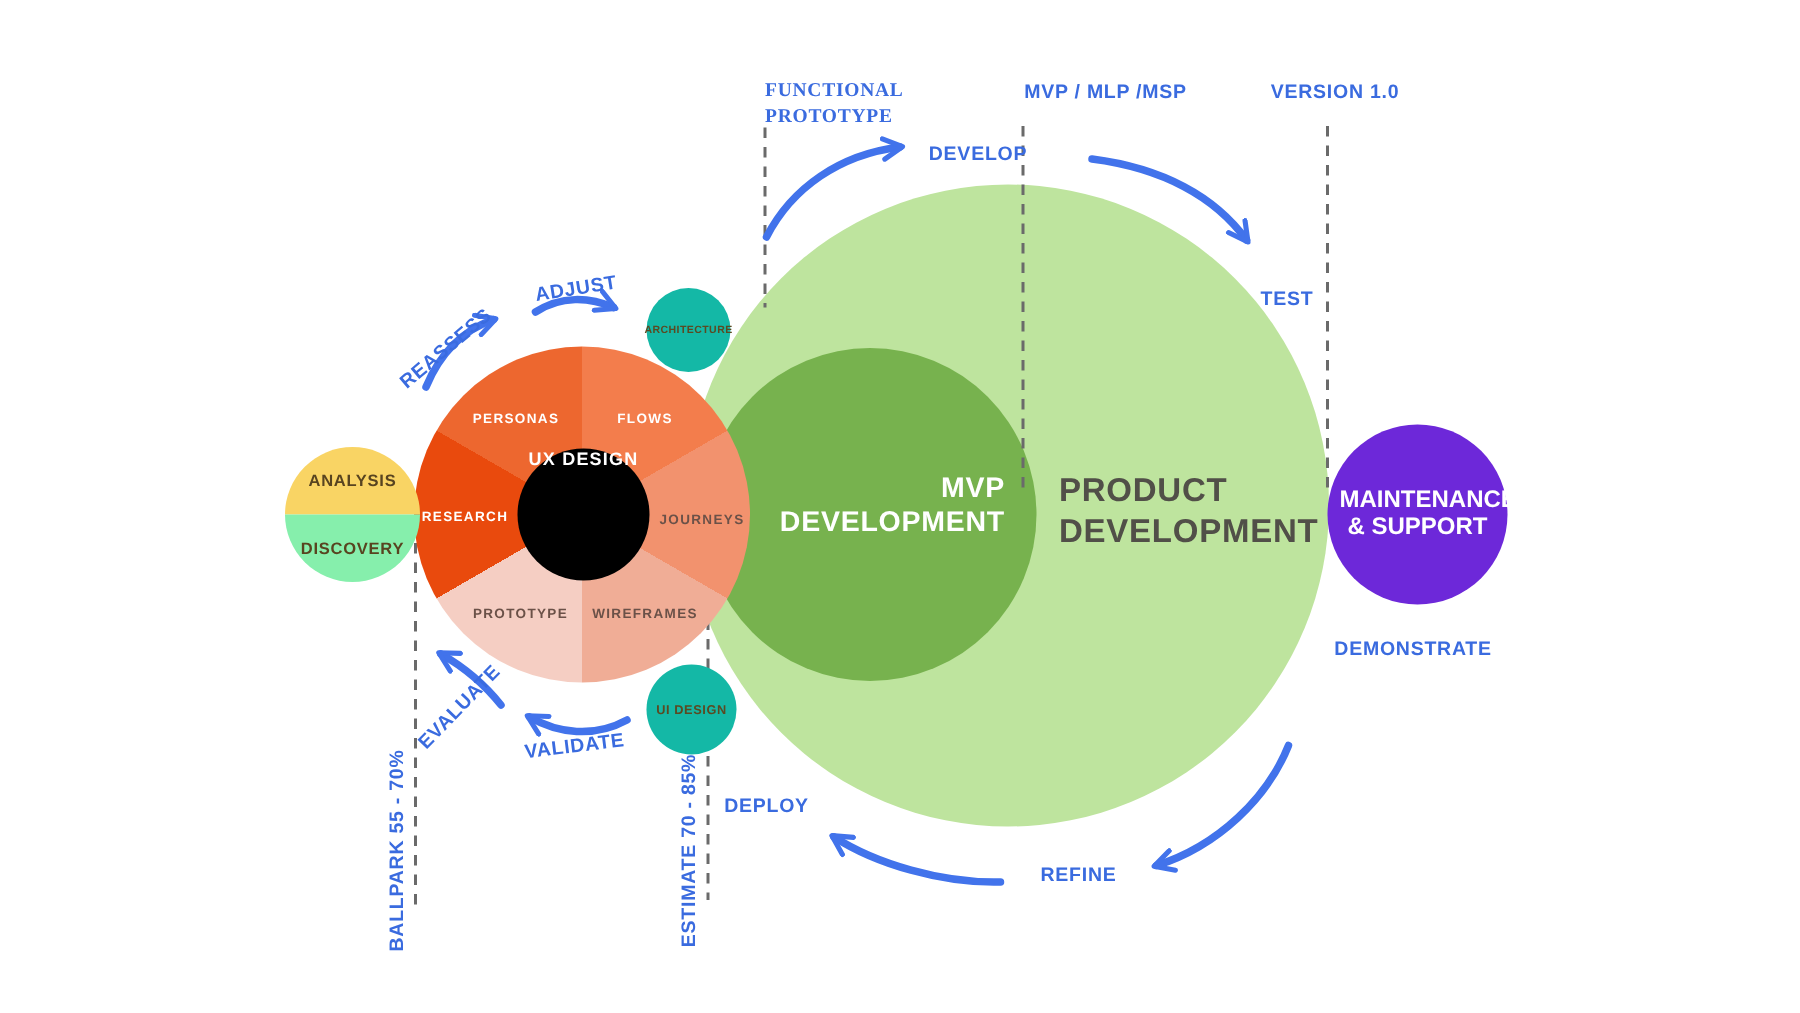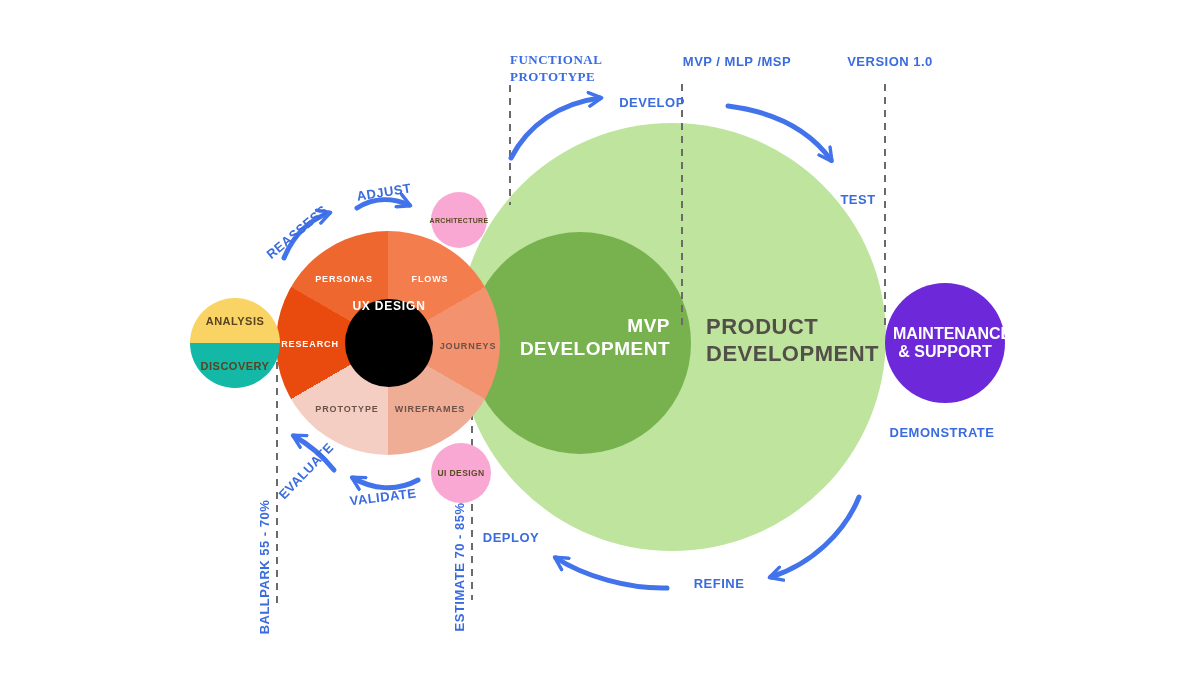--- a/index.html
+++ b/index.html
@@ -32,7 +32,7 @@
   .half{position:absolute;left:0;width:100%;height:50%;display:flex;align-items:center;justify-content:center;
     color:#584420;font-weight:bold;font-size:11px;letter-spacing:.5px;}
   .half-top{top:0;background:#F9D464;}
-  .half-bottom{top:50%;background:#14b8a6;}
+  .half-bottom{top:50%;background:#86efac;}
   .yellow-circle{background:#f9a8d4;display:flex;align-items:center;justify-content:center;
     color:#5A4A22;font-weight:bold;text-align:center;}
   .architecture{left:431px;top:192px;width:56px;height:56px;font-size:7px;letter-spacing:.3px;}

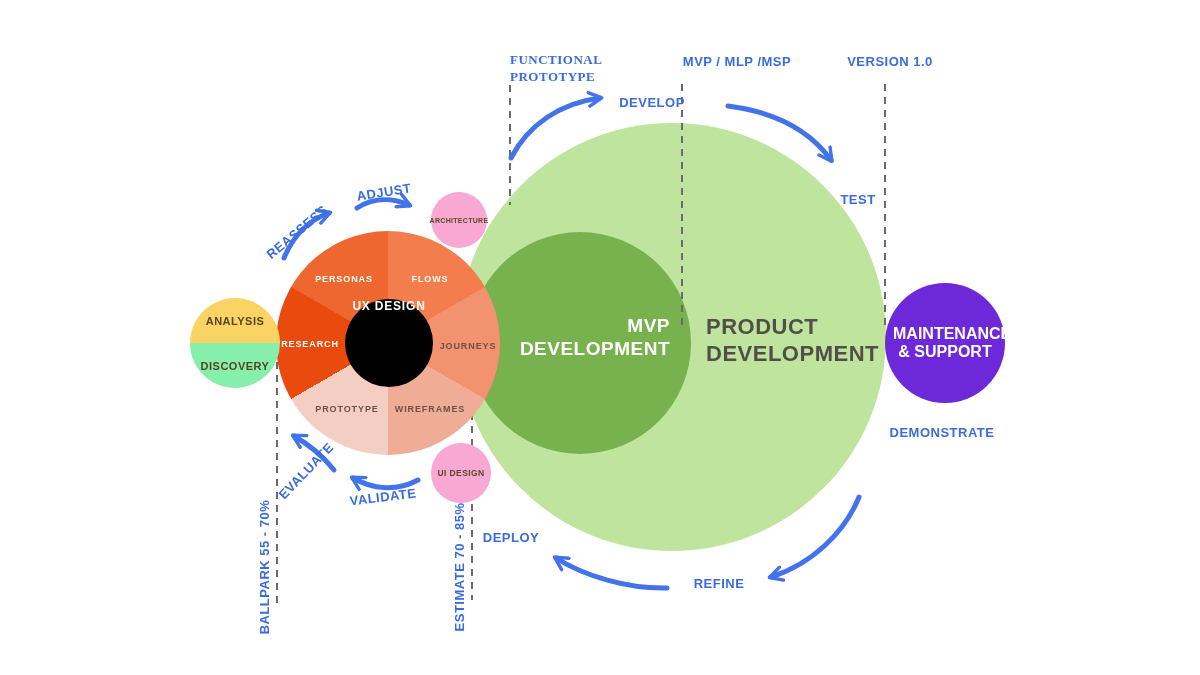--- a/index.html
+++ b/index.html
@@ -33,7 +33,7 @@
     color:#584420;font-weight:bold;font-size:11px;letter-spacing:.5px;}
   .half-top{top:0;background:#F9D464;}
   .half-bottom{top:50%;background:#86efac;}
-  .yellow-circle{background:#f9a8d4;display:flex;align-items:center;justify-content:center;
+  .yellow-circle{background:#14b8a6;display:flex;align-items:center;justify-content:center;
     color:#5A4A22;font-weight:bold;text-align:center;}
   .architecture{left:431px;top:192px;width:56px;height:56px;font-size:7px;letter-spacing:.3px;}
   .ui-design{left:431px;top:443px;width:60px;height:60px;font-size:8.5px;letter-spacing:.4px;}

